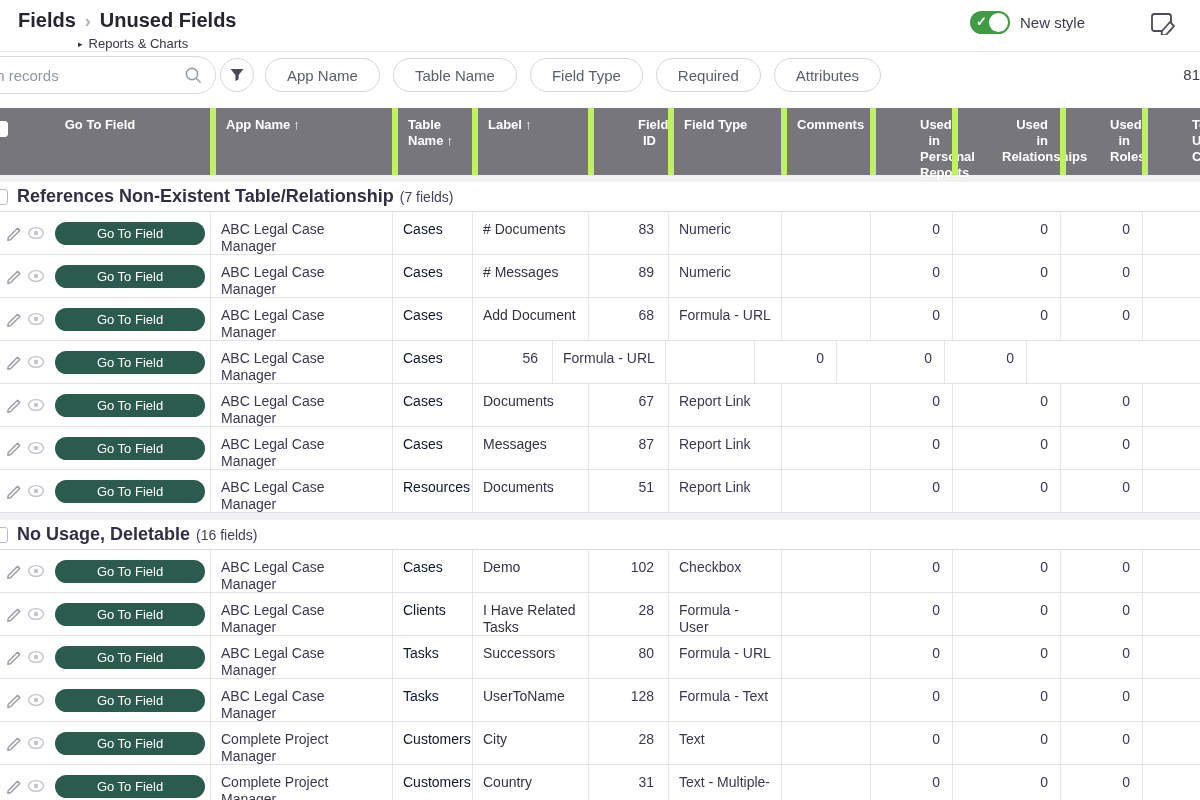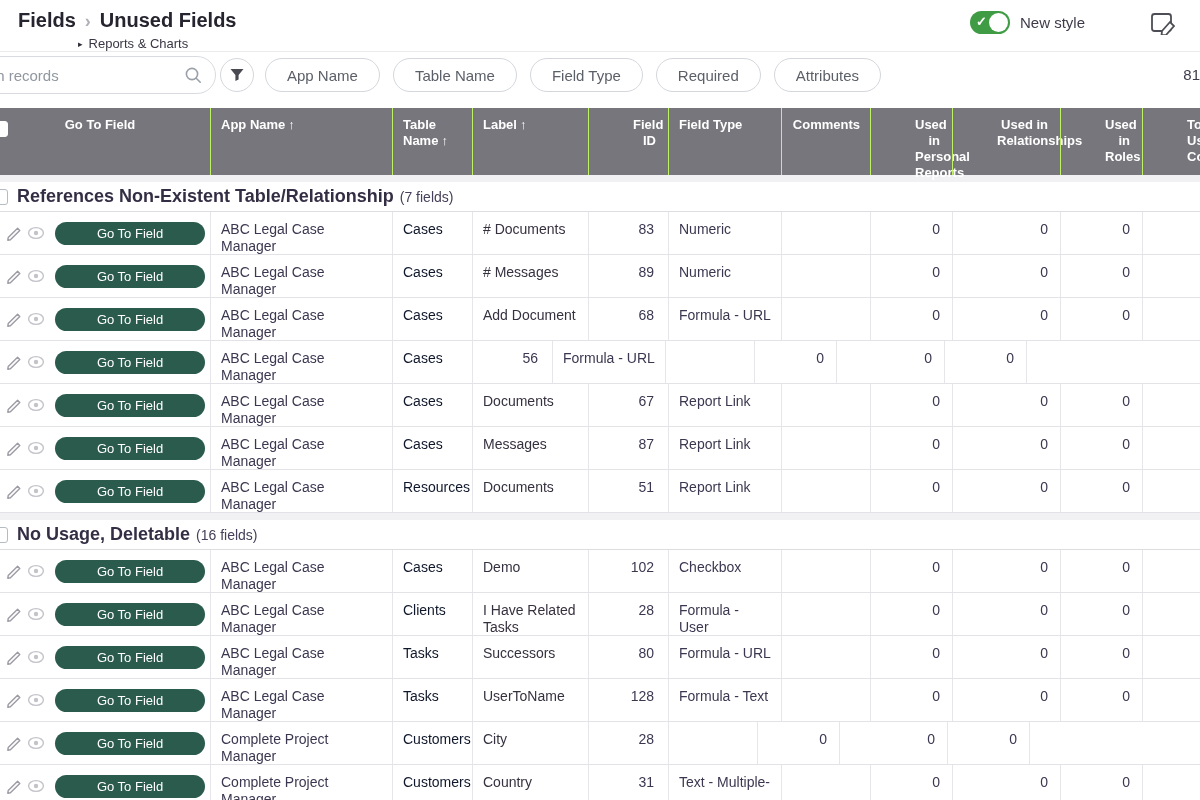--- a/index.html
+++ b/index.html
@@ -60,7 +60,7 @@
 
   .ghead { display: flex; background: #77767c; height: 67px; color: #fff; }
   .ghead .cell { padding: 9px 10px; font-size: 13px; font-weight: 700; line-height: 16px; cursor: pointer; }
-  .ghead .cell + .cell { border-left: 1px solid #bef264; }
+  .ghead .cell + .cell { border-left: 6px solid #bef264; }
   .ghead .num { text-align: right; padding-right: 12px; padding-left: 44px; }
   .ghead .c1 { padding: 0; }
   .ghead .goto-head { position: absolute; left: 0; top: 9px; width: 100%; text-align: center; }

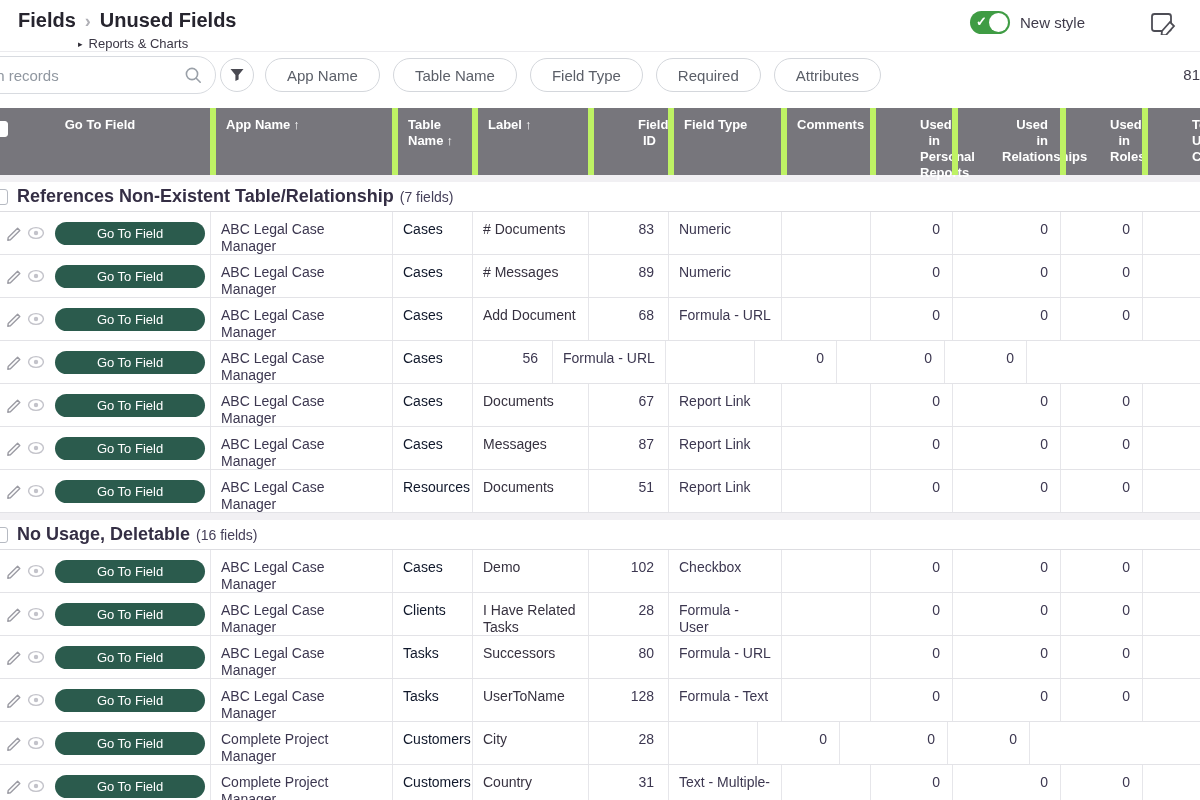--- a/index.html
+++ b/index.html
@@ -491,6 +491,7 @@
     <div class="cell c3"><span class="table-link">Customers</span></div>
     <div class="cell c4 cell-label">City</div>
     <div class="cell c5 num">28</div>
+    <div class="cell c6">Text</div>
     <div class="cell c7"></div>
     <div class="cell c8 num">0</div>
     <div class="cell c9 num">0</div>

